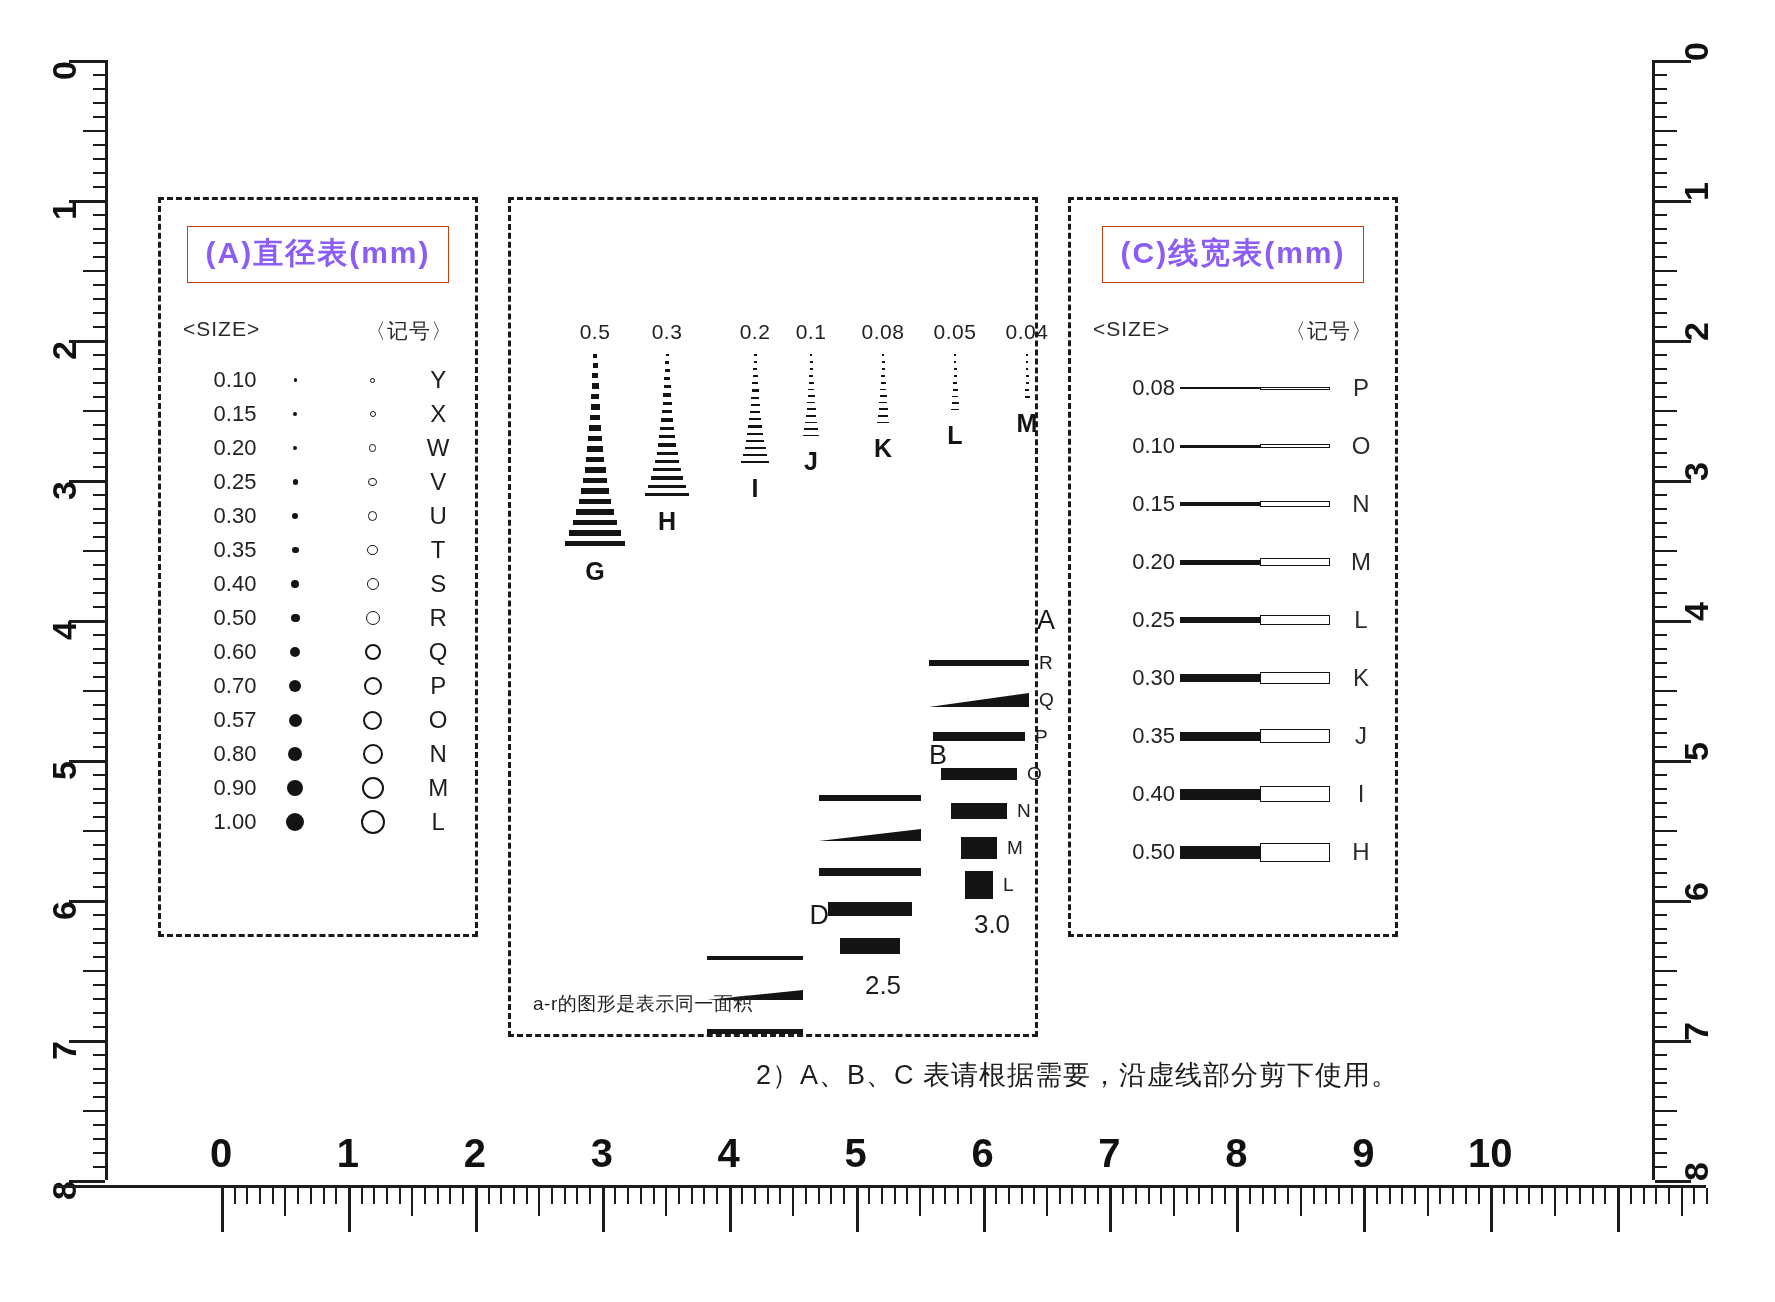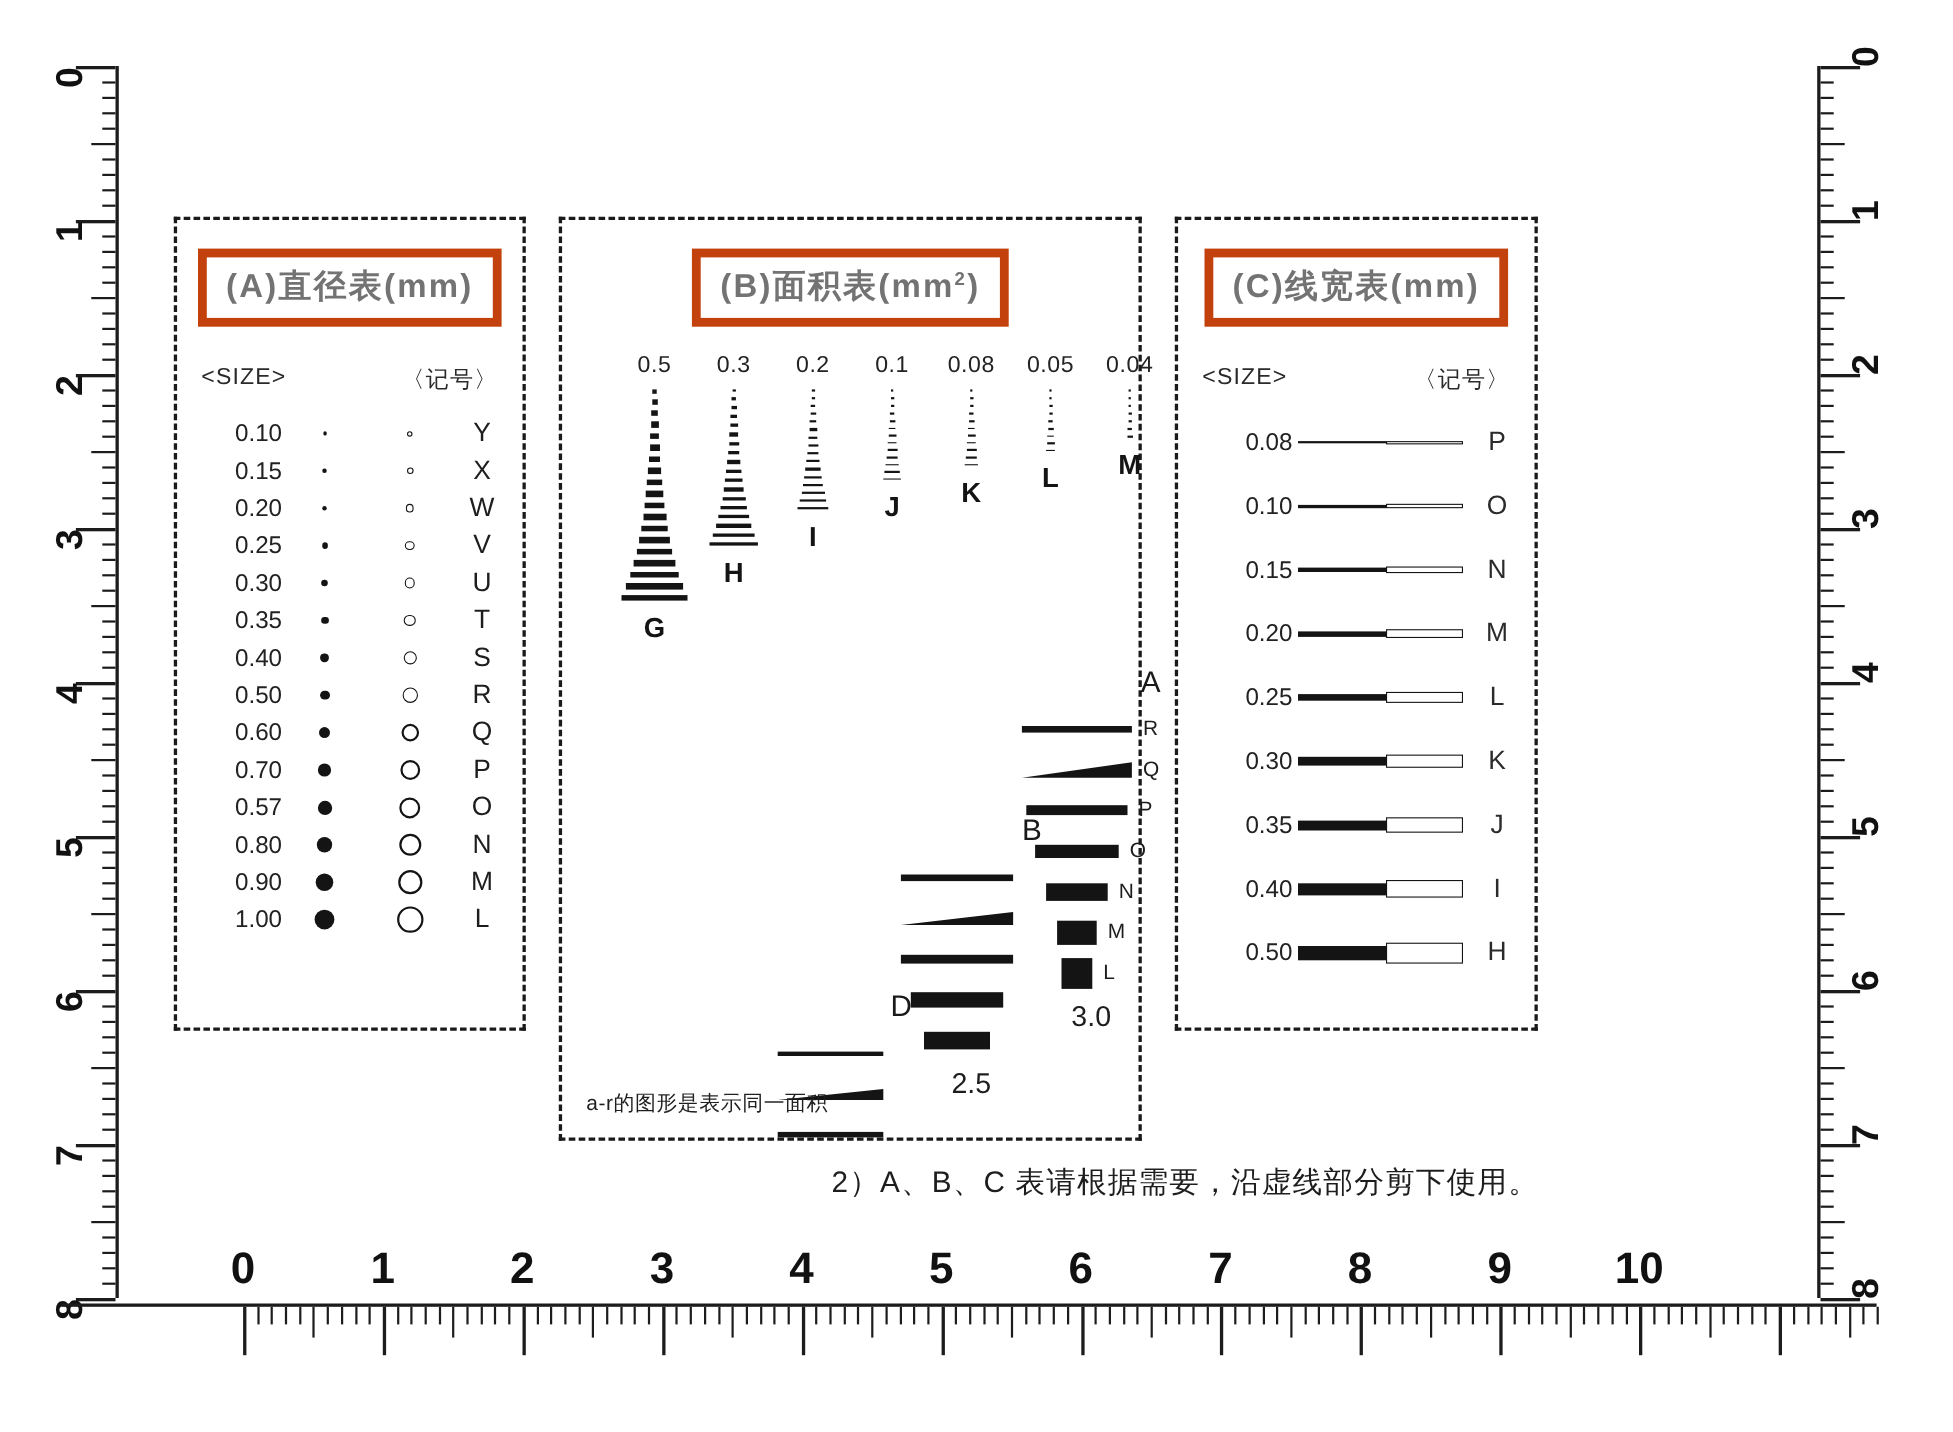--- a/index.html
+++ b/index.html
@@ -87,12 +87,12 @@
   #panelC { left:1068px; top:197px; width:330px; height:740px; }
 
   .panel-title {
-    border:8px solid #c2410c;
+    border:1px solid #c2410c;
     display:inline-block;
     padding:6px 18px 8px;
     font-size:30px; font-weight:600;
     letter-spacing:2px;
-    color:#737373;
+    color:#8b5cf6;
     background:#fff;
     white-space:nowrap;
   }

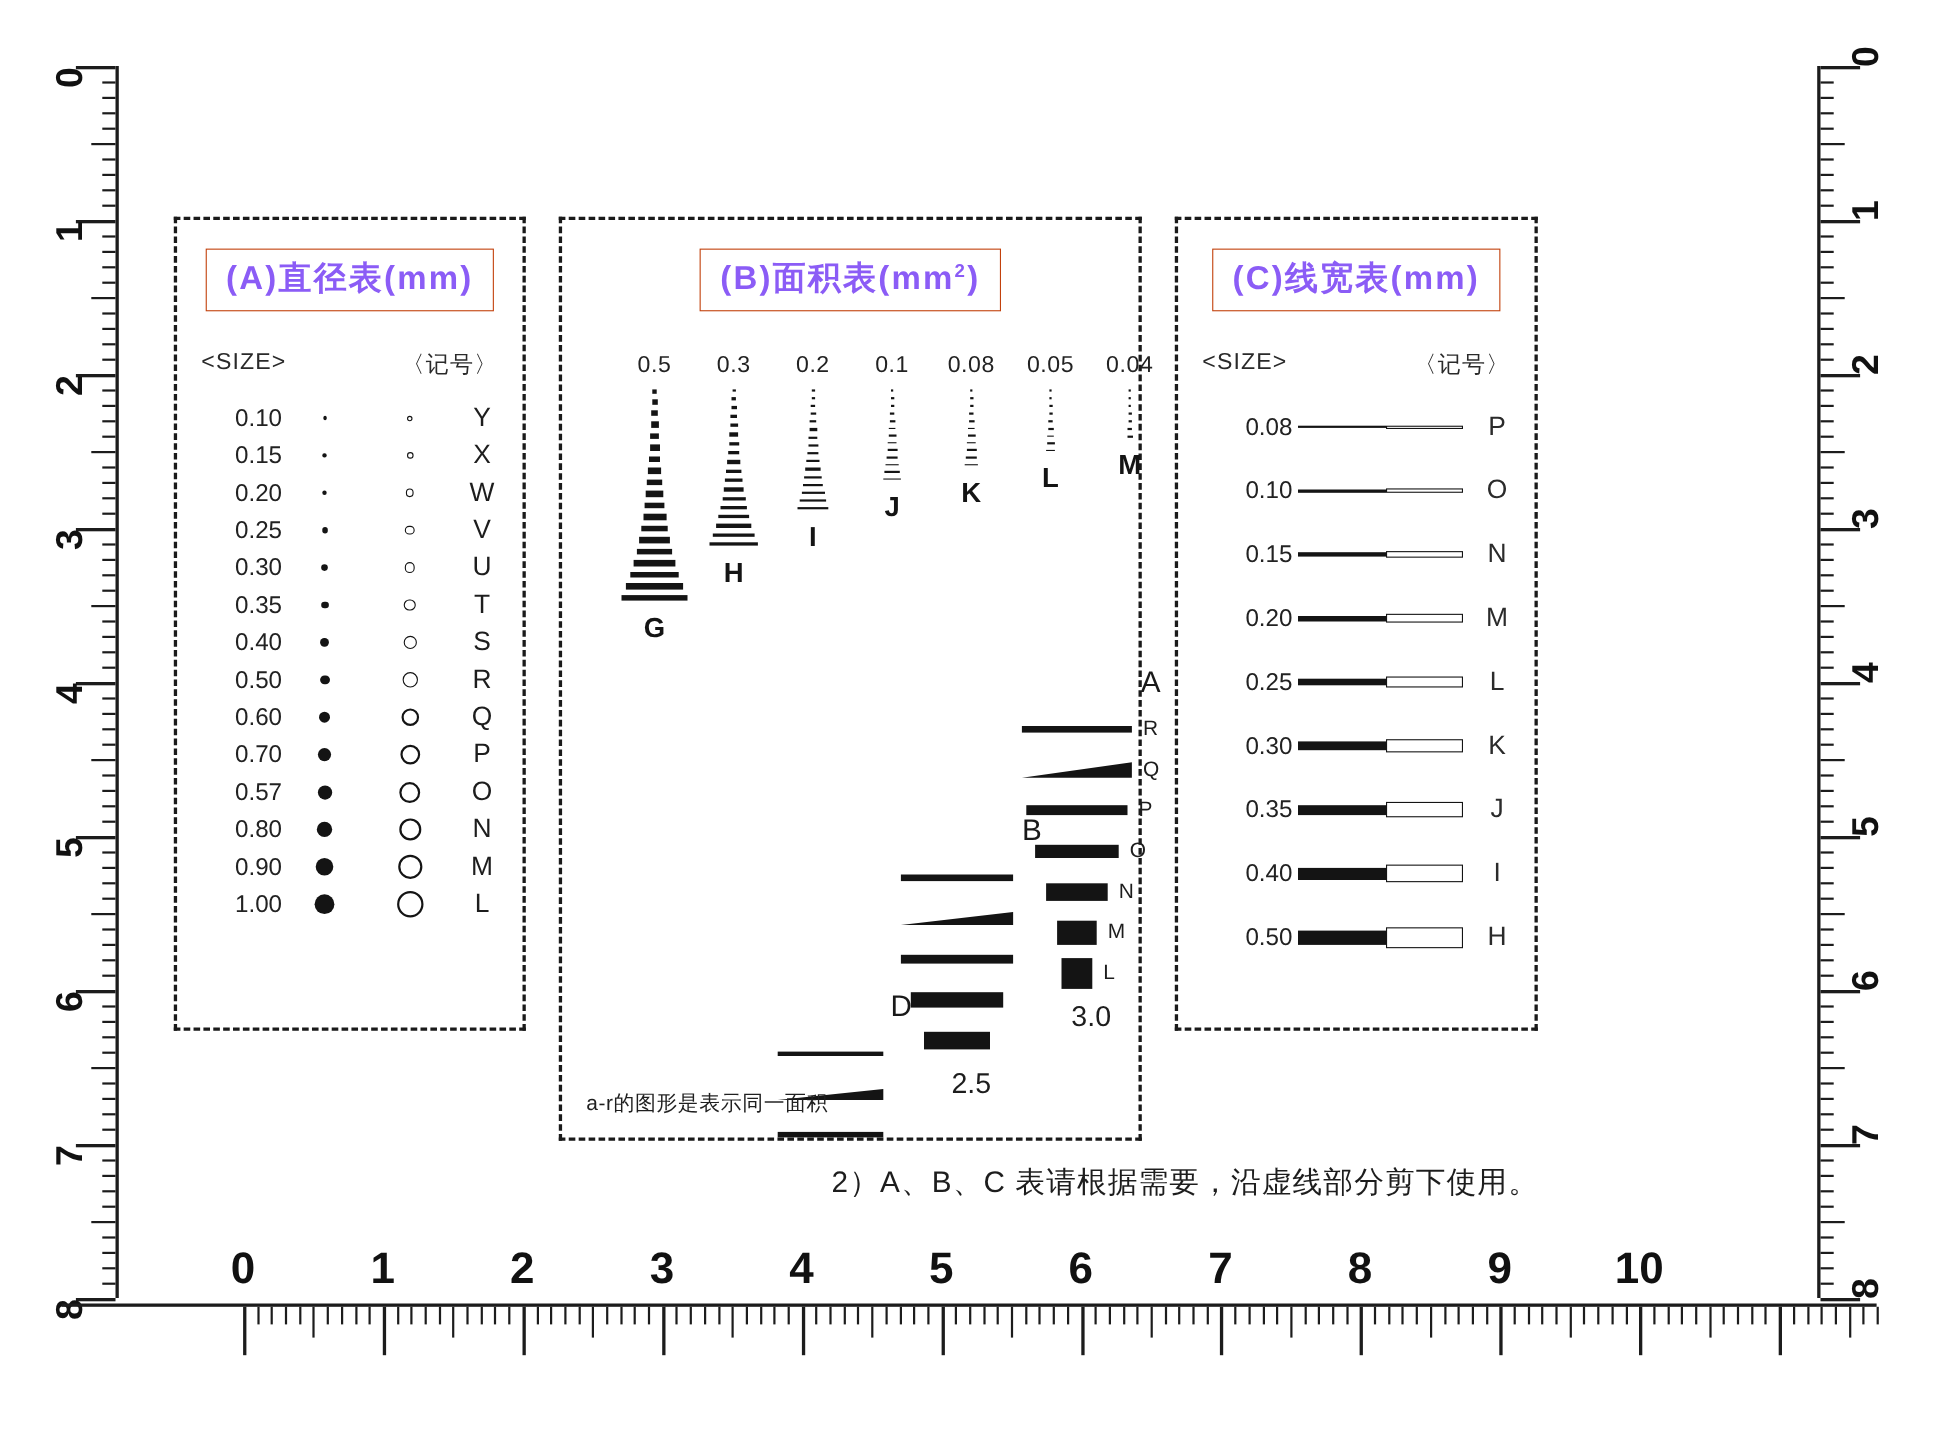--- a/index.html
+++ b/index.html
@@ -650,9 +650,6 @@
   </div>
 
   <div class="panel" id="panelB">
-    <div class="panel-title-row">
-      <span class="panel-title"><span>(B)面积表(mm</span><sup>2</sup><span>)</span></span>
-    </div>
     <div class="bcols" id="panelBCols">
         <div class="bcol" style="left: 52px; width: 64px;">
           <div class="chead">0.5</div>

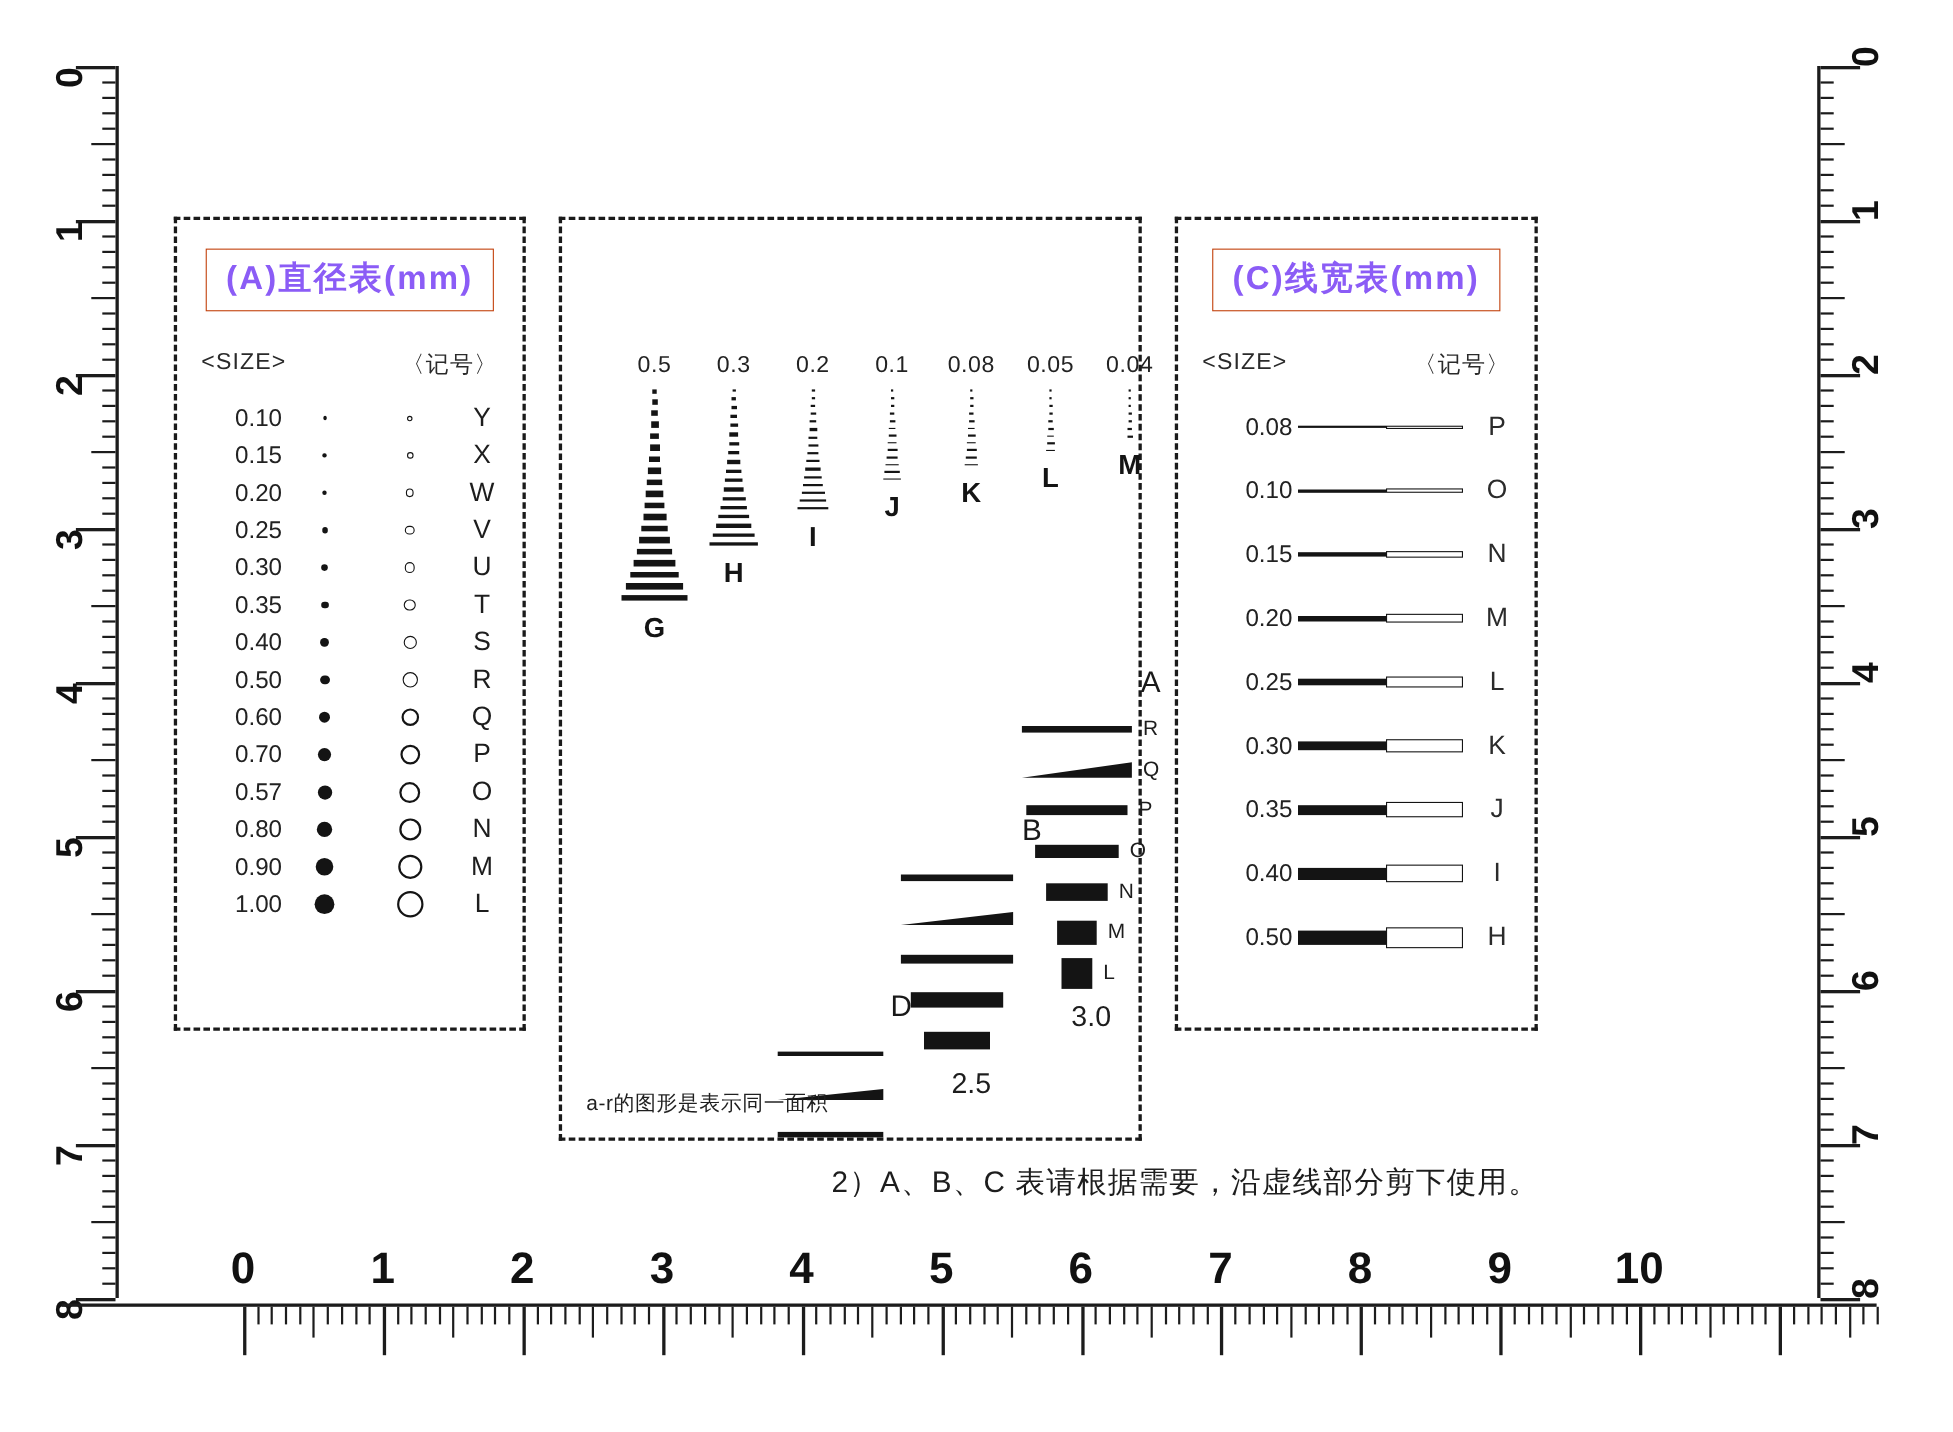--- a/index.html
+++ b/index.html
@@ -696,7 +696,7 @@
           <div class="bmark" style="width: 44px; height: 3.3px;"></div>
           <div class="clabel">H</div>
         </div>
-        <div class="bcol" style="left: 196px; width: 64px;">
+        <div class="bcol" style="left: 212px; width: 64px;">
           <div class="chead">0.2</div>
           <div class="bmark" style="width: 3px; height: 2px;"></div>
           <div class="bmark" style="width: 3px; height: 2px;"></div>

